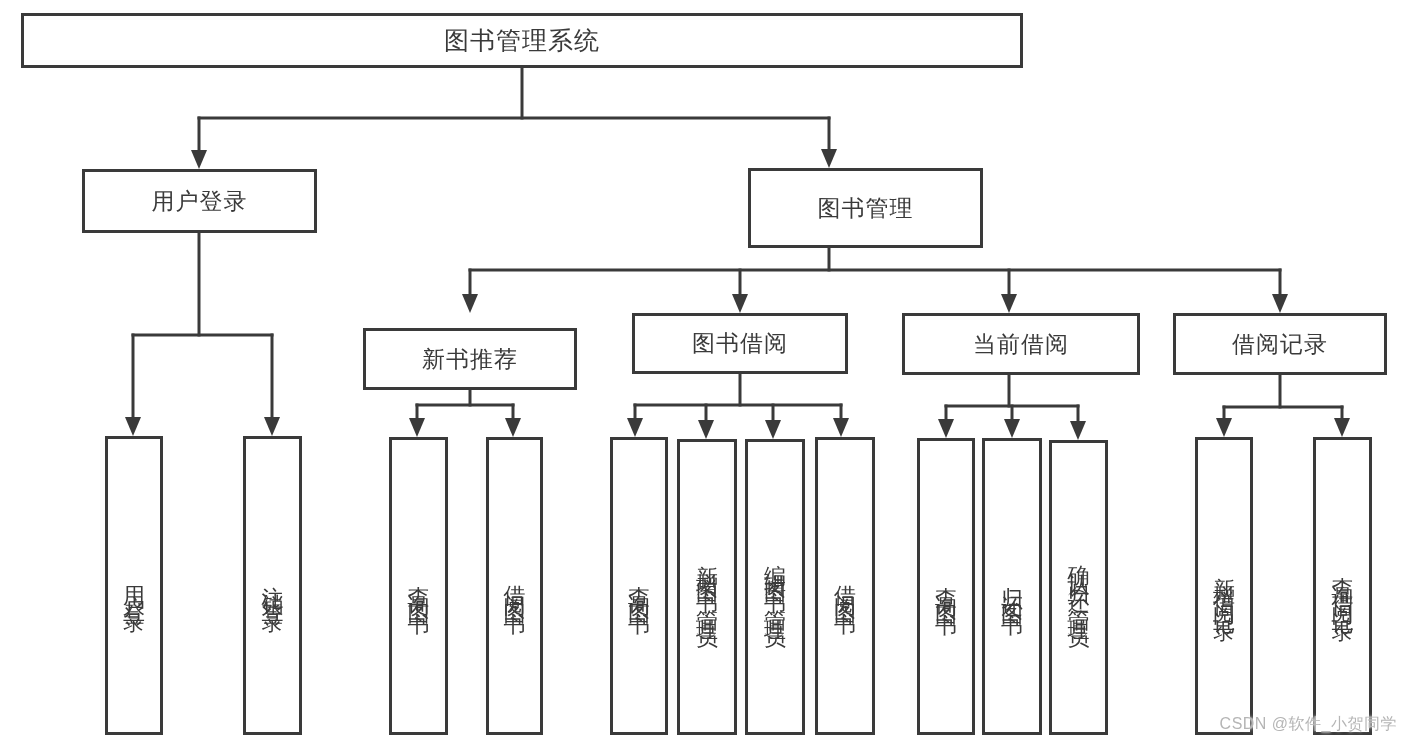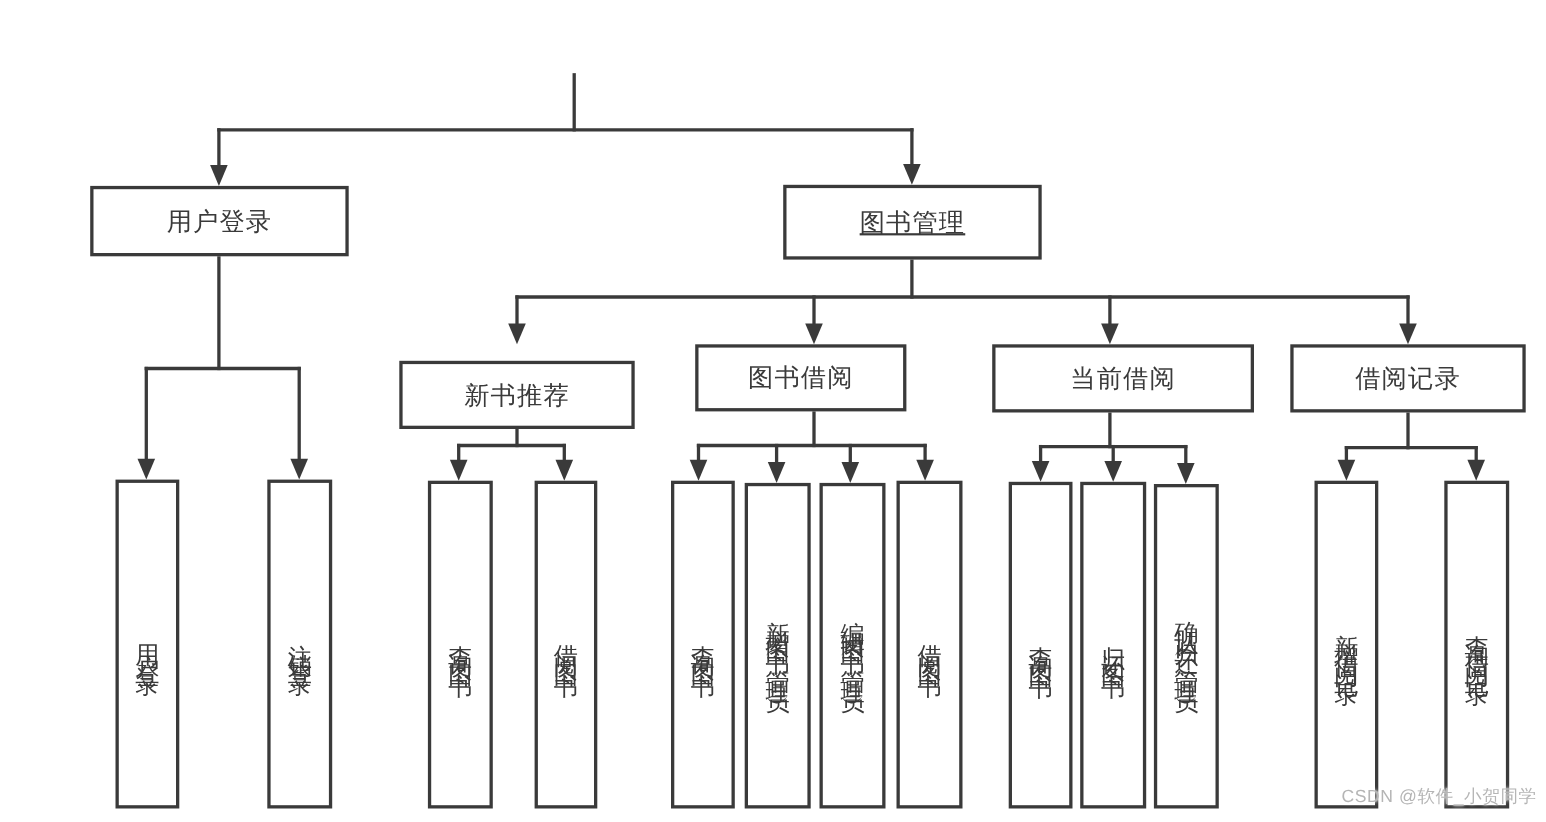--- a/index.html
+++ b/index.html
@@ -135,6 +135,9 @@
     <polygon points="1334,418 1350,418 1342,437"></polygon>
   </svg>
 
+  <div class="node root-label" style="left:21px; top:13px; width:1002px; height:55px;">
+    <span>图书管理系统</span>
+  </div>
 
   <div class="node h-label" style="left:82px; top:169px; width:235px; height:64px;">
     <span>用户登录</span>

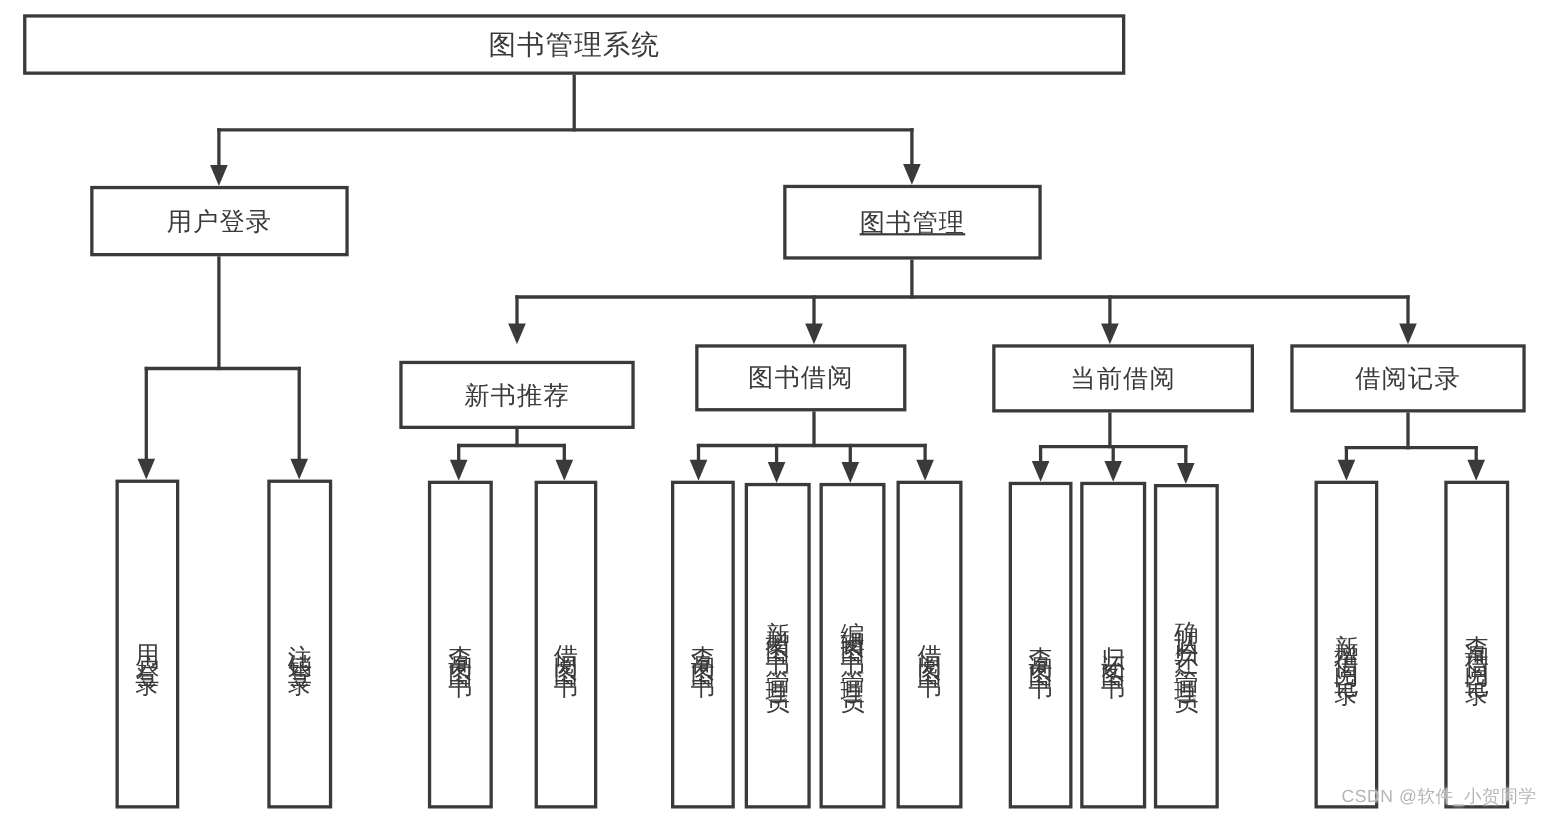--- a/index.html
+++ b/index.html
@@ -142,7 +142,7 @@
   <div class="node h-label" style="left:82px; top:169px; width:235px; height:64px;">
     <span>用户登录</span>
   </div>
-  <div class="node h-label" style="left:712px; top:168px; width:235px; height:68px;text-decoration:underline;">
+  <div class="node h-label" style="left:748px; top:168px; width:235px; height:80px;">
     <span>图书管理</span>
   </div>
 

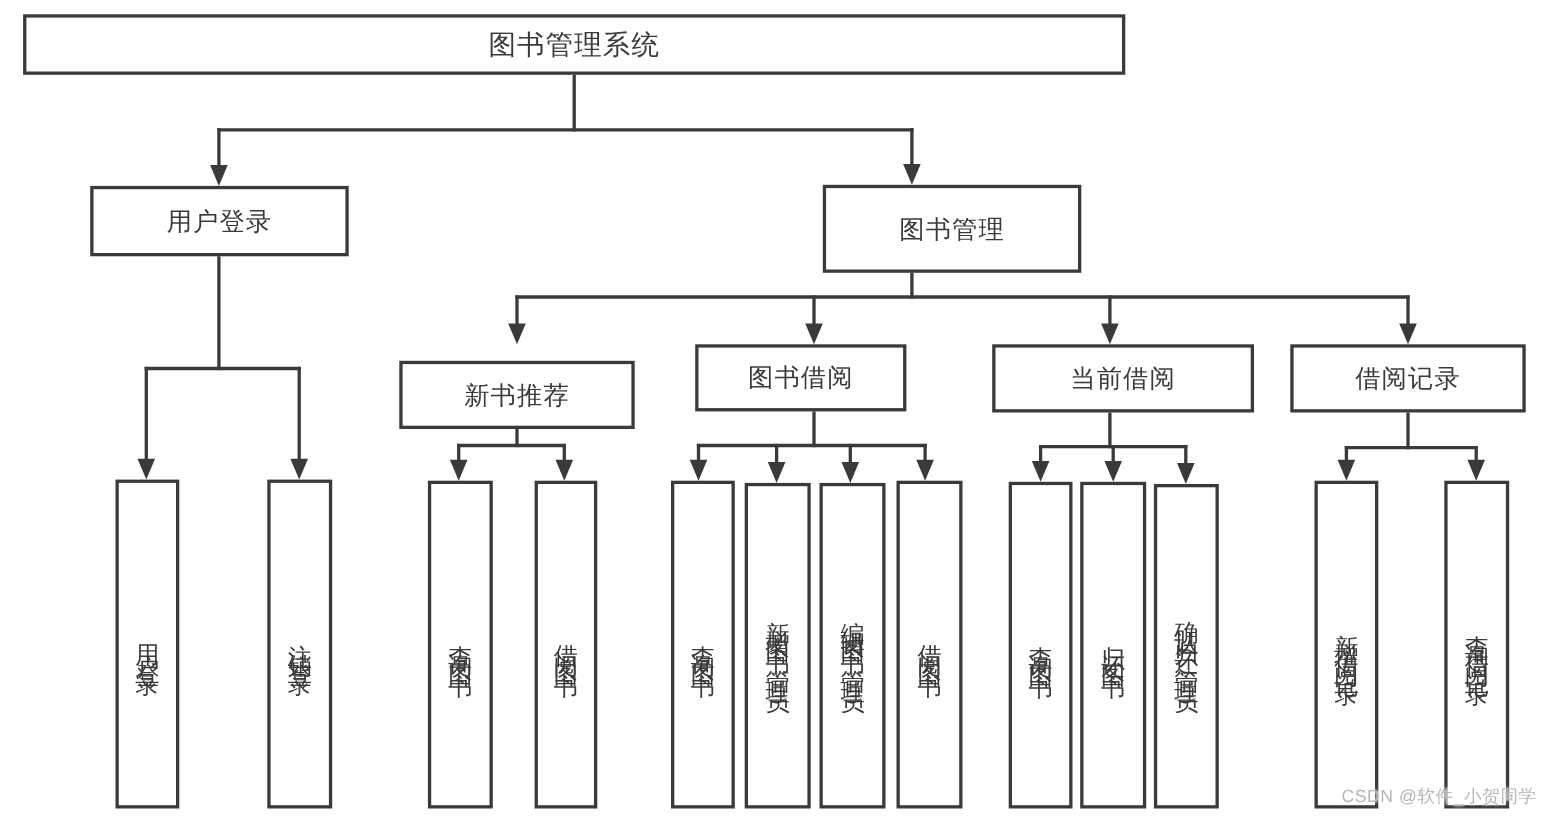--- a/index.html
+++ b/index.html
@@ -149,7 +149,7 @@
   <div class="node h-label" style="left:363px; top:313px; width:214px; height:62px;margin-top:15px;">
     <span>新书推荐</span>
   </div>
-  <div class="node h-label" style="left:632px; top:313px; width:192px; height:61px;">
+  <div class="node h-label" style="left:632px; top:313px; width:216px; height:61px;">
     <span>图书借阅</span>
   </div>
   <div class="node h-label" style="left:902px; top:313px; width:238px; height:62px;">

